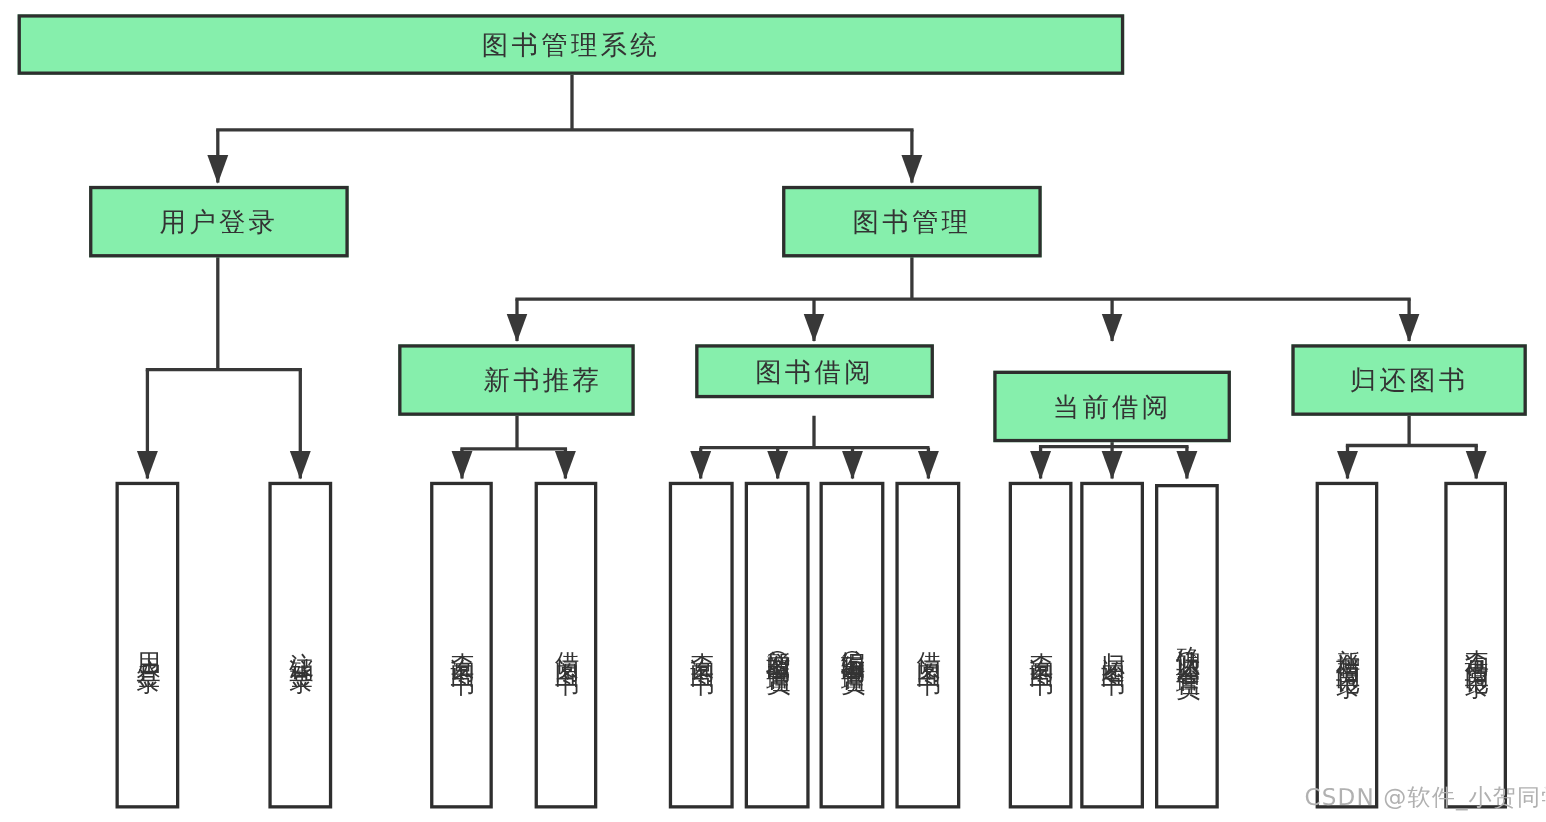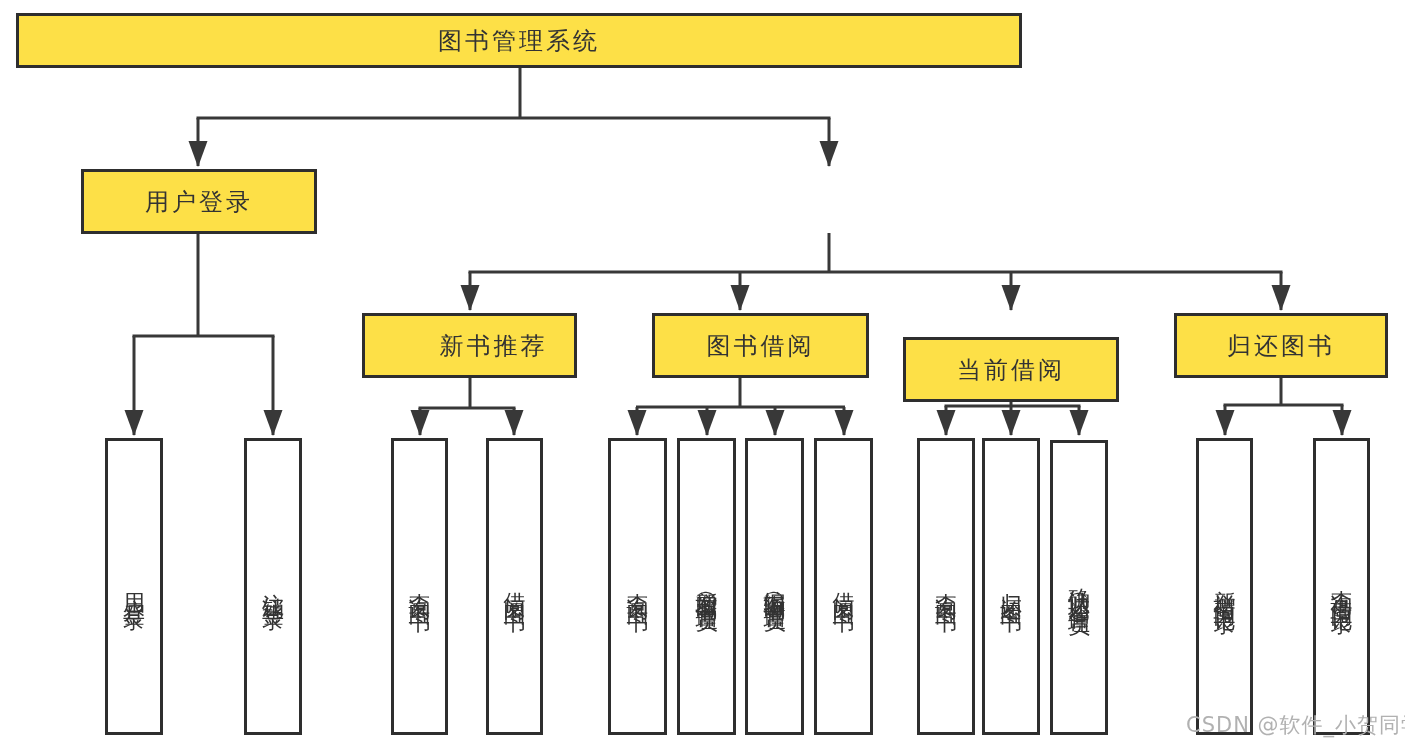--- a/index.html
+++ b/index.html
@@ -25,7 +25,7 @@
   .node {
     position: absolute;
     box-sizing: border-box;
-    background: #fde047;
+    background: #86efac;
     border: 3px solid #2e2e2e;
     display: flex;
     align-items: center;

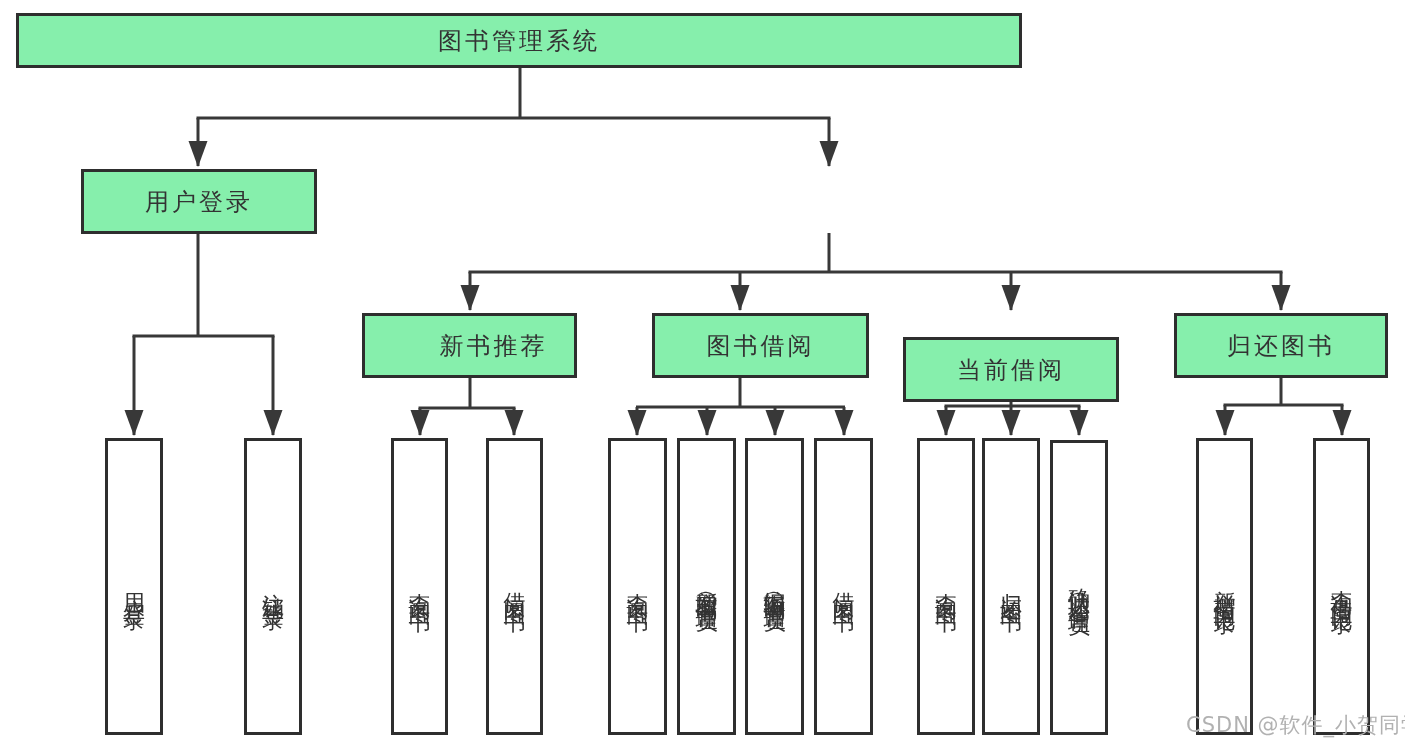--- a/index.html
+++ b/index.html
@@ -110,6 +110,7 @@
   <div class="node" style="left:16px; top:13px; width:1006px; height:55px;">图书管理系统</div>
 
   <div class="node" style="left:81px; top:169px; width:236px; height:65px;">用户登录</div>
+  <div class="node" style="left:711px; top:169px; width:236px; height:65px;">图书管理</div>
 
   <div class="node" style="left:362px; top:313px; width:215px; height:65px;padding-left:48px;">新书推荐</div>
   <div class="node" style="left:652px; top:313px; width:217px; height:65px;">图书借阅</div>

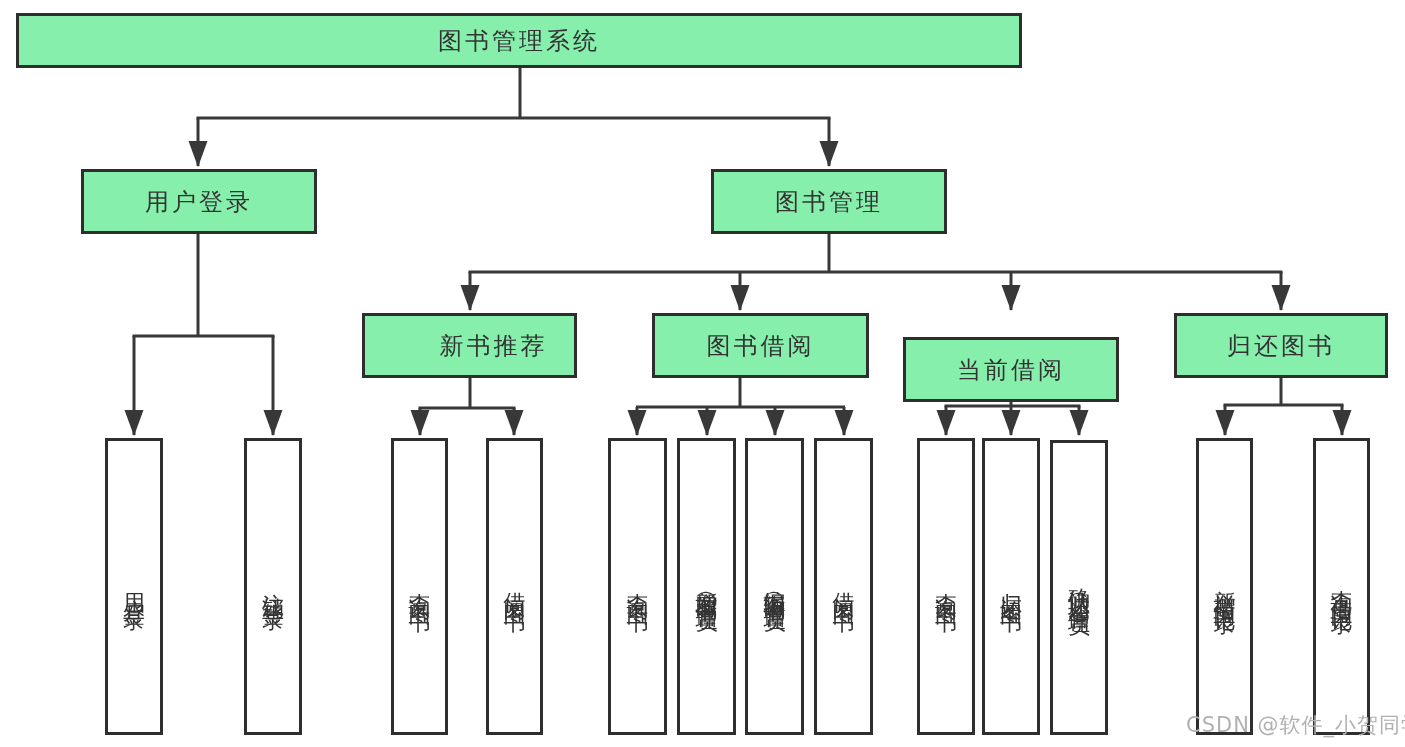--- a/index.html
+++ b/index.html
@@ -113,7 +113,7 @@
   <div class="node" style="left:711px; top:169px; width:236px; height:65px;">图书管理</div>
 
   <div class="node" style="left:362px; top:313px; width:215px; height:65px;padding-left:48px;">新书推荐</div>
-  <div class="node" style="left:652px; top:313px; width:217px; height:65px;">图书借阅</div>
+  <div class="node" style="left:632px; top:313px; width:217px; height:49px;">图书借阅</div>
   <div class="node" style="left:903px; top:313px; width:216px; height:65px;margin-top:24px;">当前借阅</div>
   <div class="node" style="left:1174px; top:313px; width:214px; height:65px;">归还图书</div>
 

